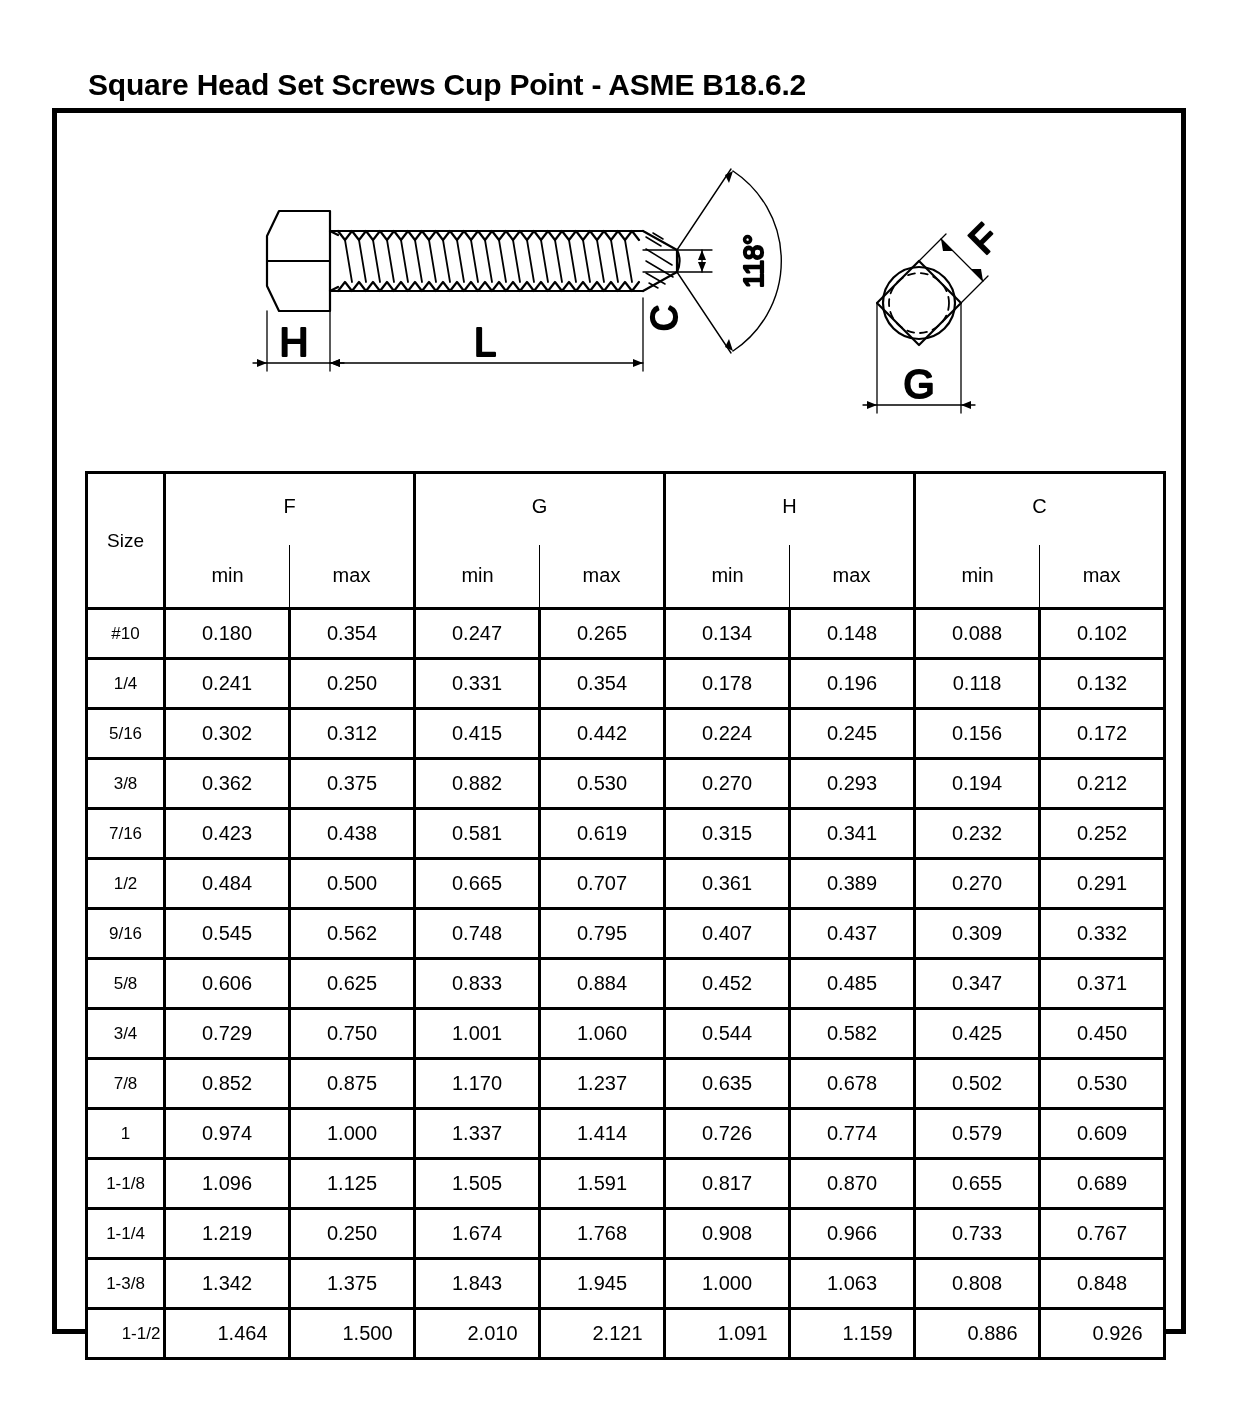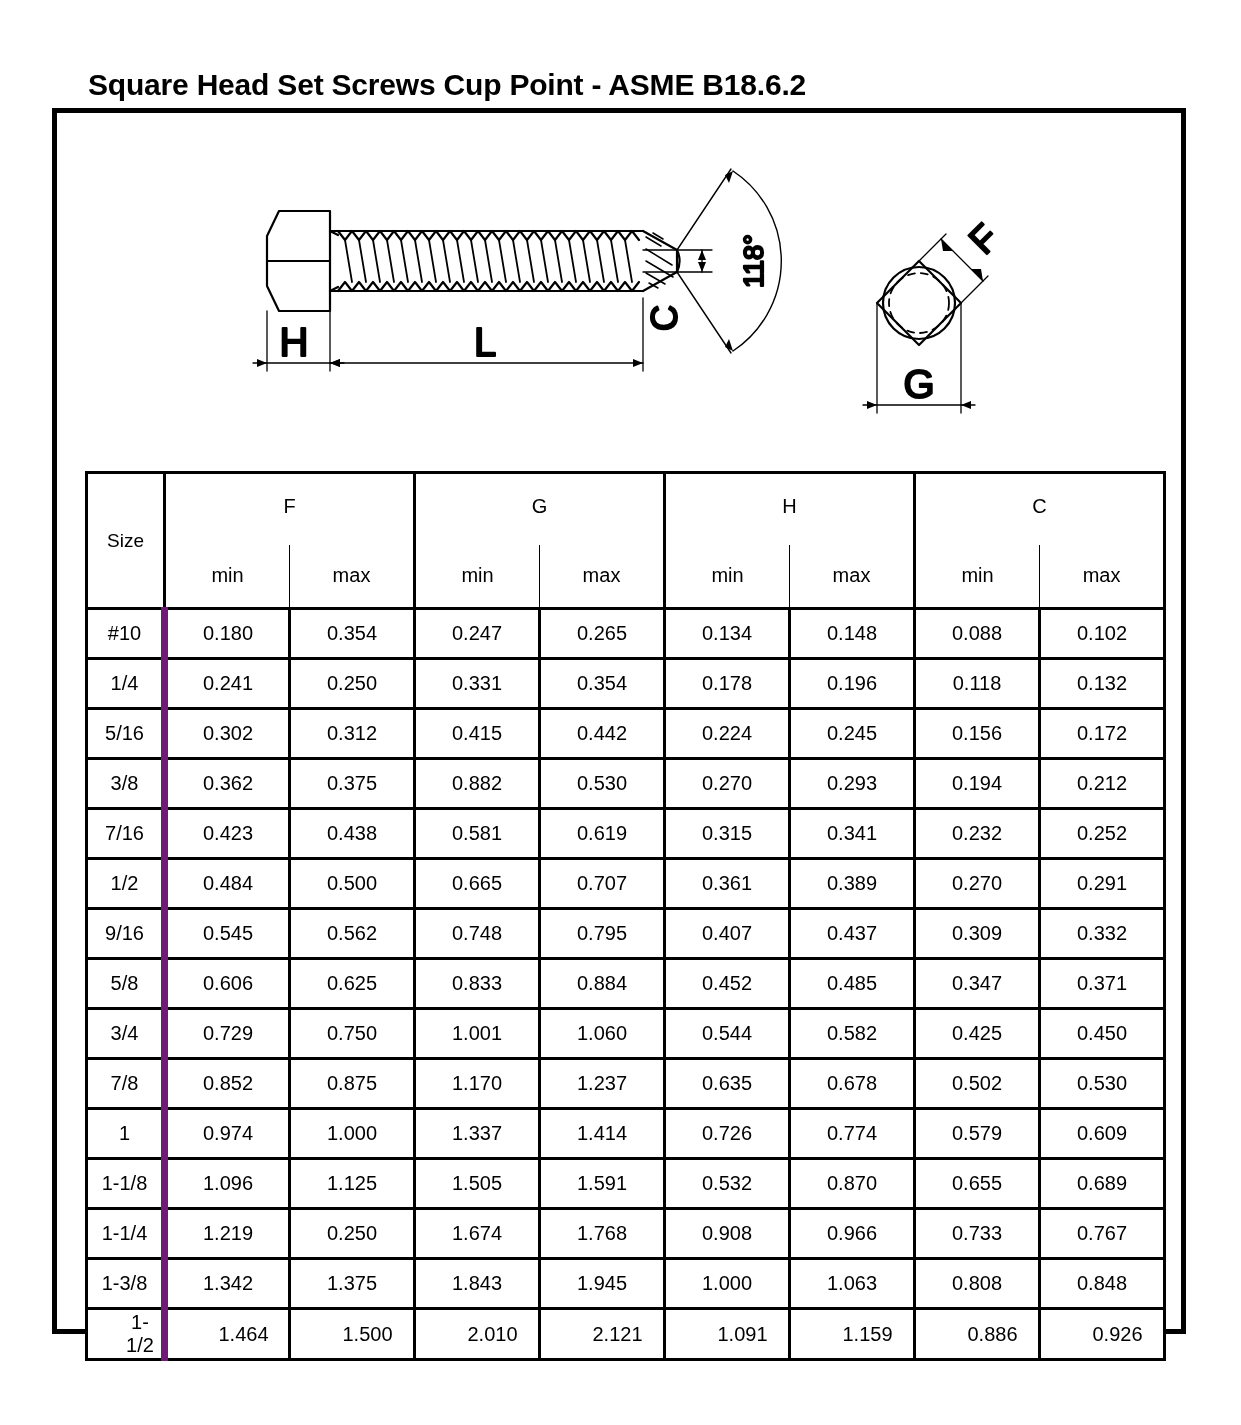--- a/index.html
+++ b/index.html
@@ -103,8 +103,8 @@
   th.sub.max-col { border-left: 1px solid #000; }
 
   td.size-cell {
-    font-size: 20px;
-    border-right: 7px solid #701a75;
+    font-size: 17px;
+    border-right: 1px solid #701a75;
     border-bottom: 3px solid #000;
     height: 45px;
   }

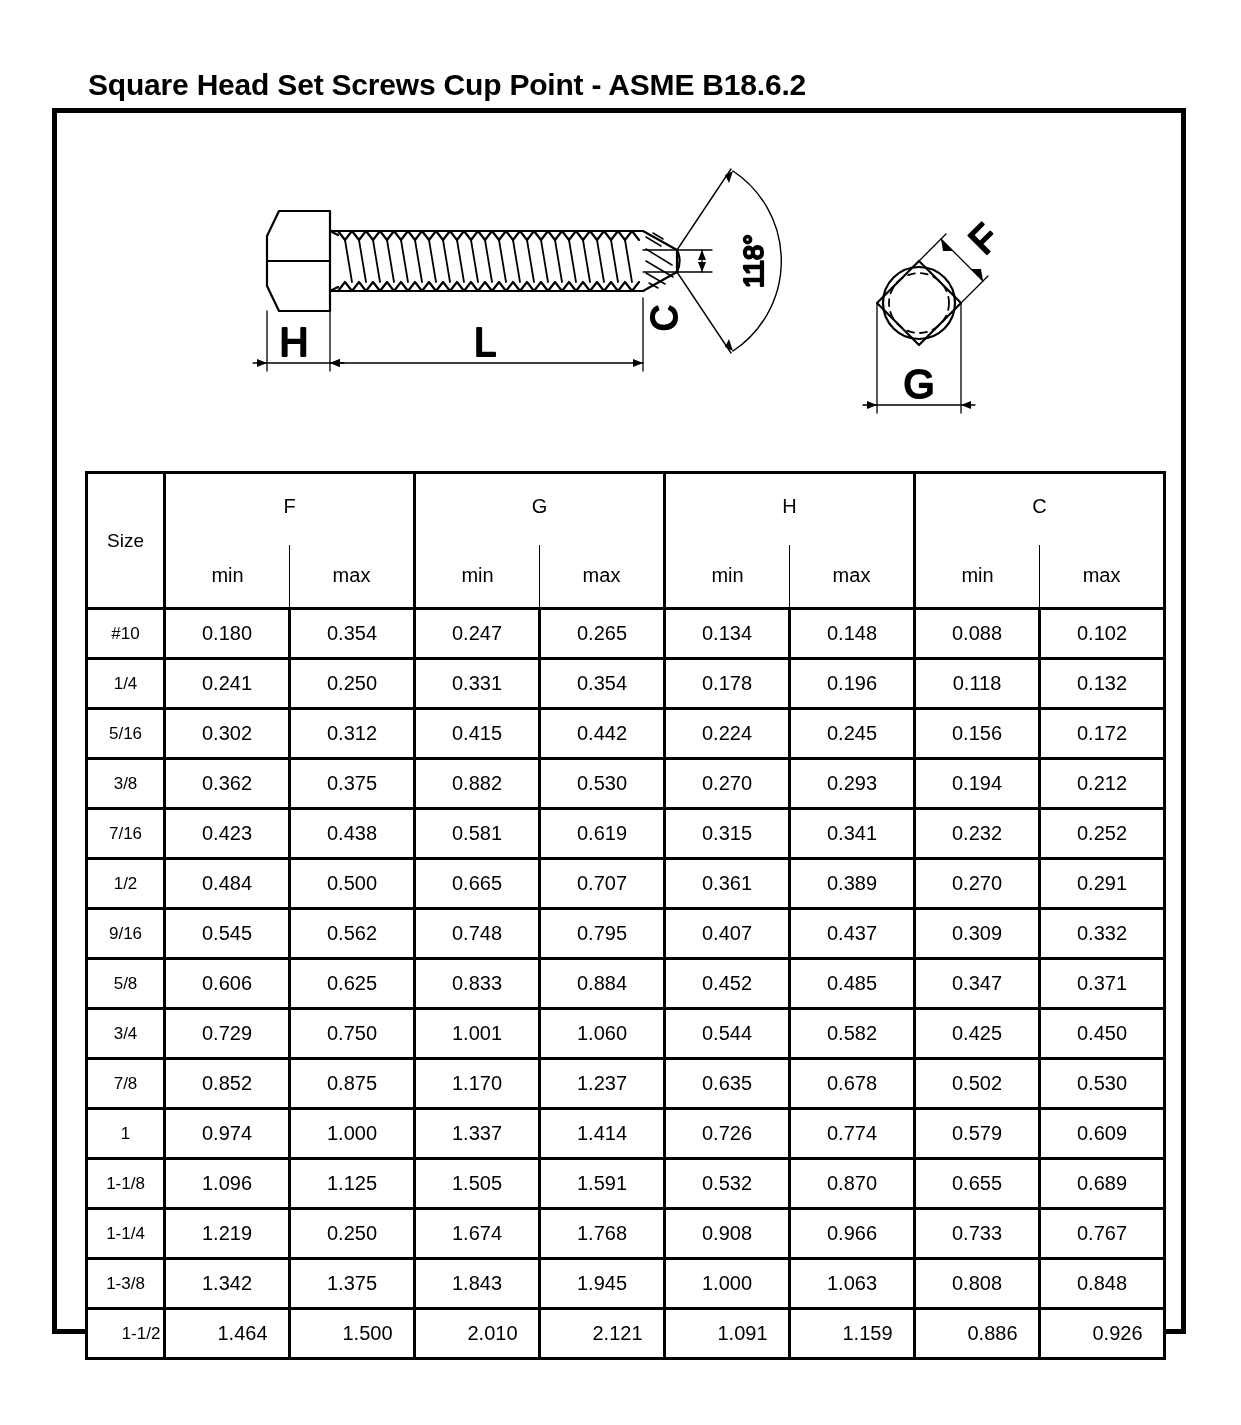--- a/index.html
+++ b/index.html
@@ -433,7 +433,7 @@
             <td class="val max-col">1.125</td>
             <td class="val min-col">1.505</td>
             <td class="val max-col">1.591</td>
-            <td class="val min-col">0.532</td>
+            <td class="val min-col">0.817</td>
             <td class="val max-col">0.870</td>
             <td class="val min-col">0.655</td>
             <td class="val max-col">0.689</td>

